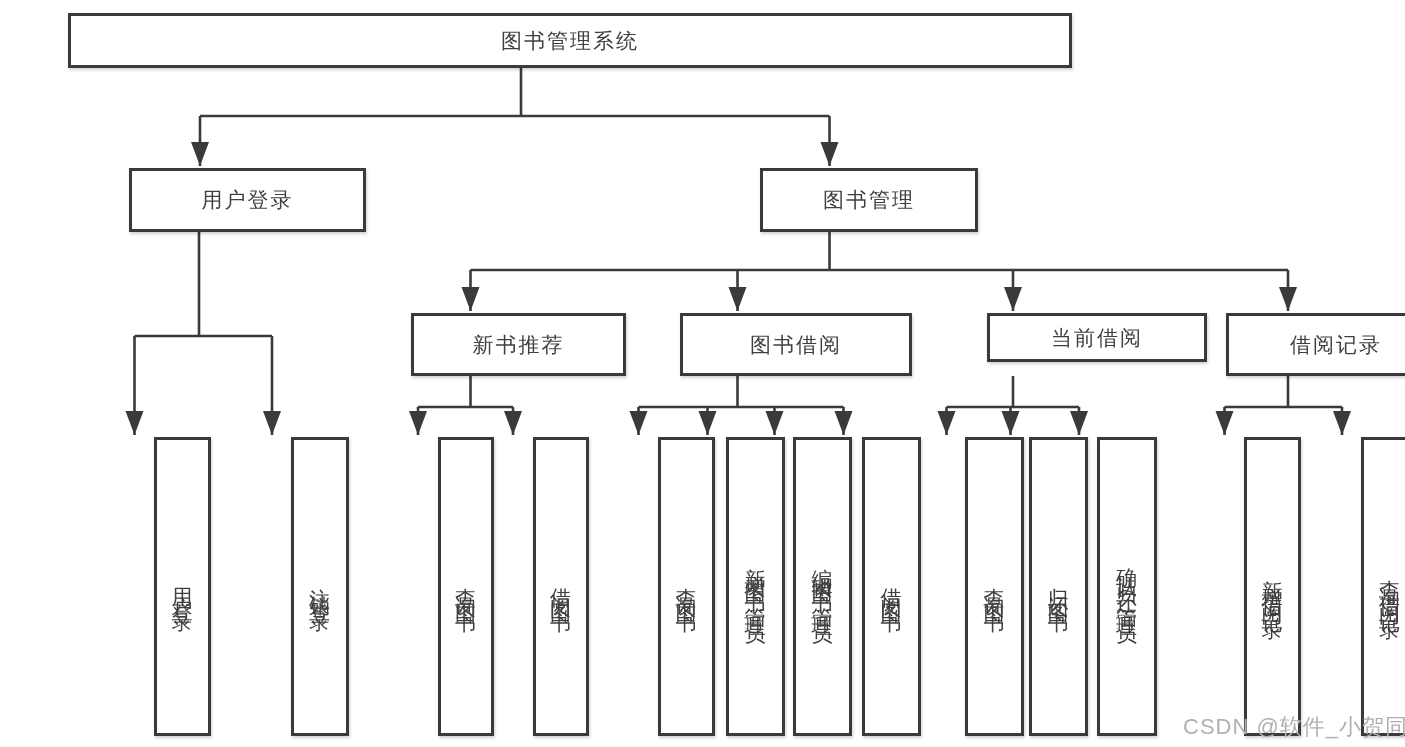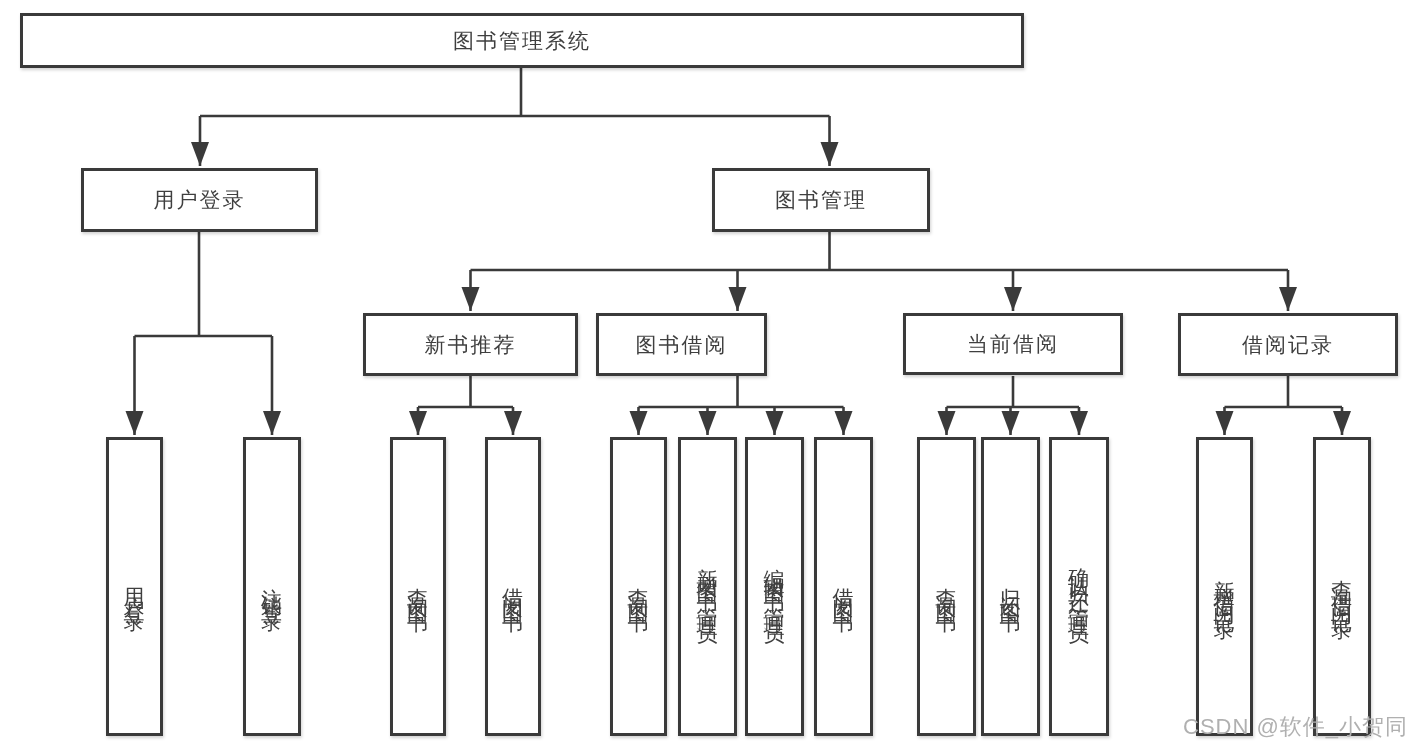--- a/index.html
+++ b/index.html
@@ -29,6 +29,7 @@
     font-size:21px;
     z-index:2;
     box-shadow:1px 2px 3px rgba(0,0,0,0.18);
+    margin-left:48px;
   }
   .box.h{letter-spacing:2px;white-space:nowrap;}
   .box.v{

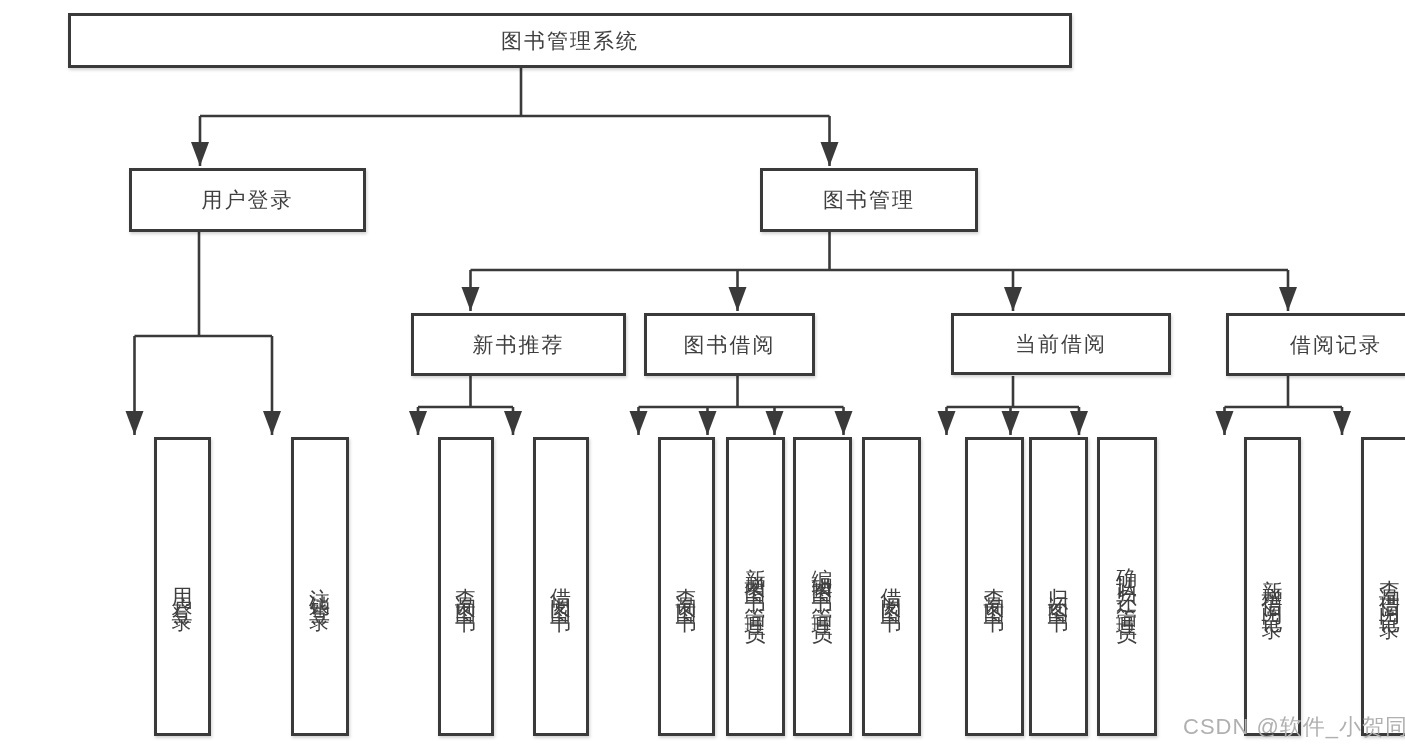--- a/index.html
+++ b/index.html
@@ -107,7 +107,7 @@
   <div class="box h" style="left:712px;top:168px;width:218px;height:64px">图书管理</div>
 
   <div class="box h" style="left:363px;top:313px;width:215px;height:63px">新书推荐</div>
-  <div class="box h" style="left:596px;top:313px;width:171px;height:63px">图书借阅</div>
+  <div class="box h" style="left:632px;top:313px;width:232px;height:63px">图书借阅</div>
   <div class="box h" style="left:903px;top:313px;width:220px;height:62px">当前借阅</div>
   <div class="box h" style="left:1178px;top:313px;width:220px;height:63px">借阅记录</div>
 

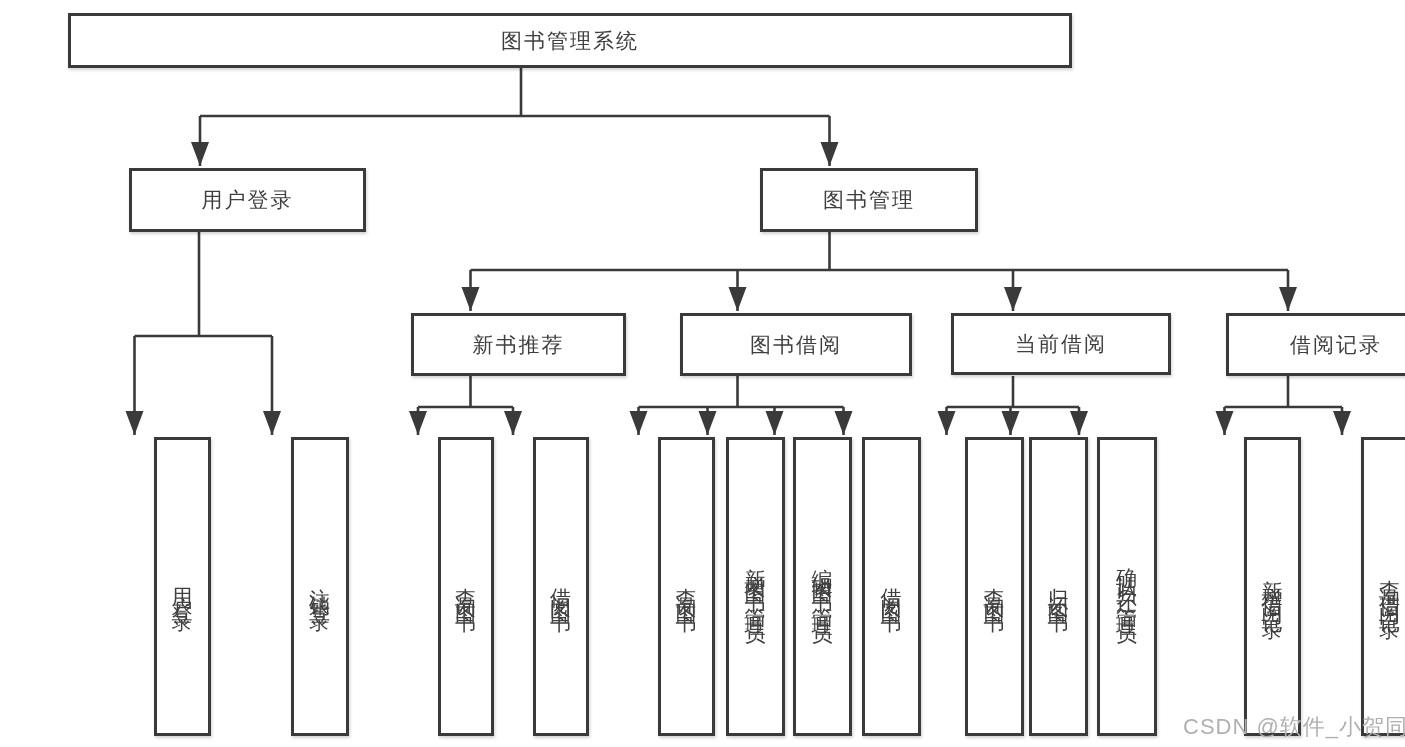--- a/index.html
+++ b/index.html
@@ -108,7 +108,7 @@
 
   <div class="box h" style="left:363px;top:313px;width:215px;height:63px">新书推荐</div>
   <div class="box h" style="left:632px;top:313px;width:232px;height:63px">图书借阅</div>
-  <div class="box h" style="left:903px;top:313px;width:220px;height:62px">当前借阅</div>
+  <div class="box h" style="left:939px;top:313px;width:220px;height:49px">当前借阅</div>
   <div class="box h" style="left:1178px;top:313px;width:220px;height:63px">借阅记录</div>
 
   <div class="box v" style="left:106px;top:437px;width:57px;height:299px">用户登录</div>

